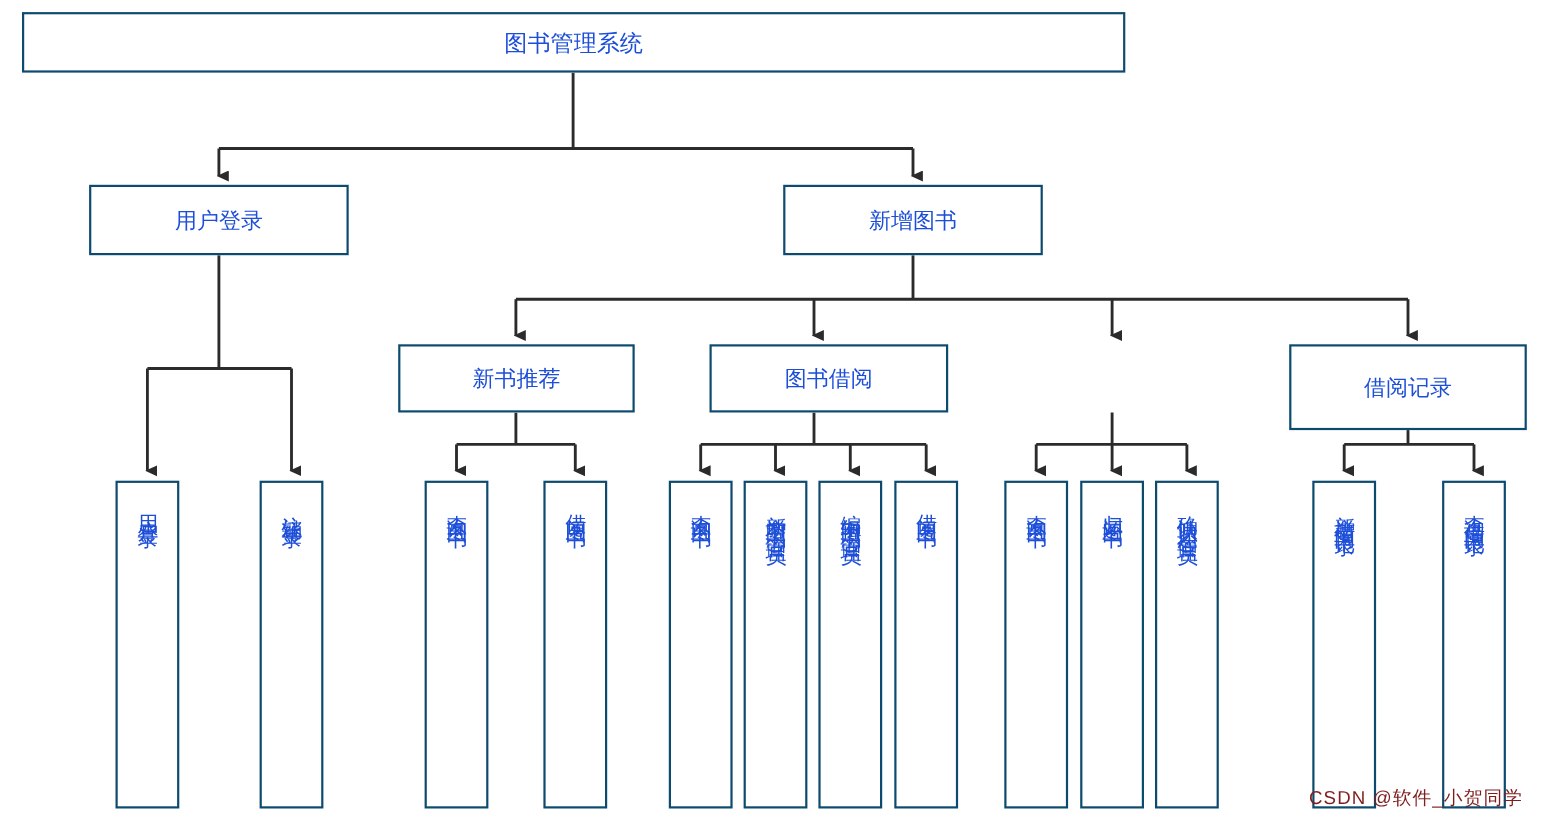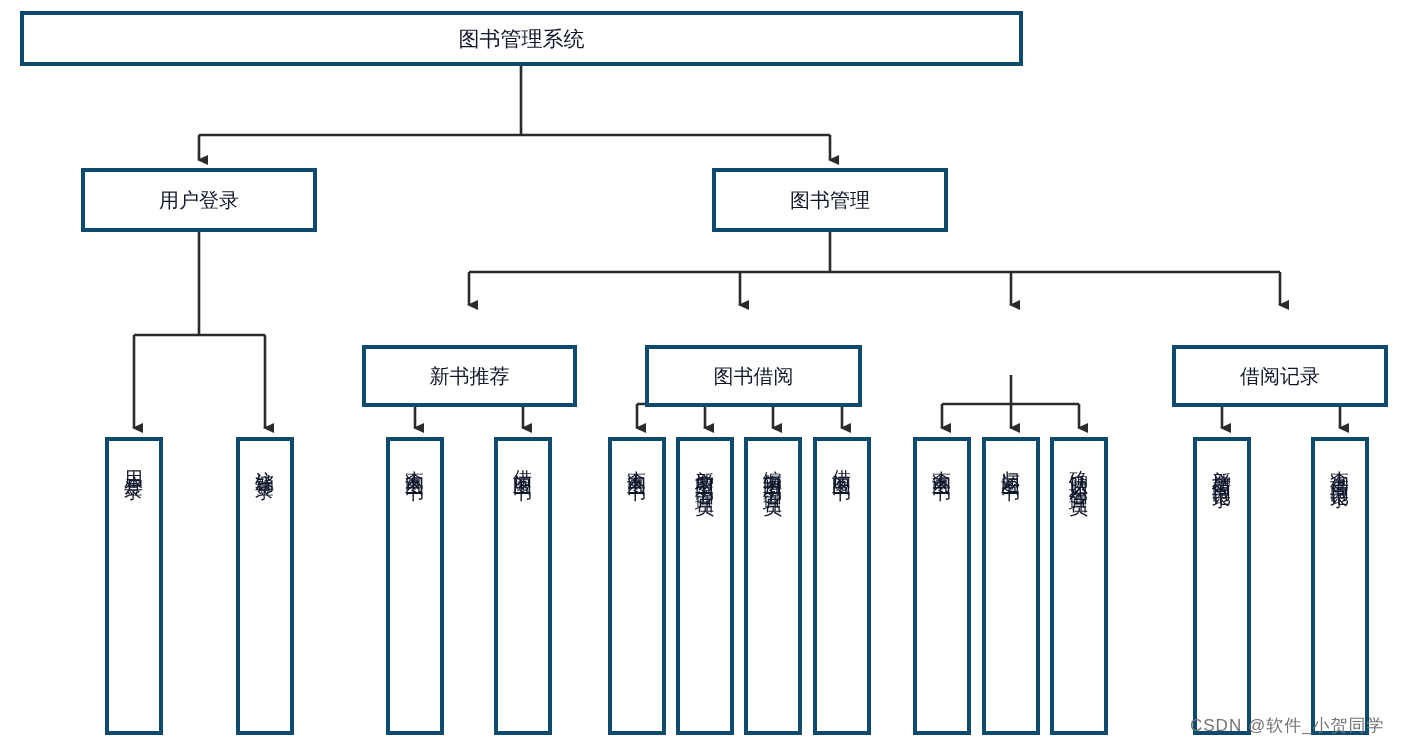--- a/index.html
+++ b/index.html
@@ -29,11 +29,11 @@
     position: absolute;
     box-sizing: border-box;
     background: #ffffff;
-    border: 4px solid #0c4a6e;
+    border: 2px solid #0c4a6e;
     display: flex;
     align-items: center;
     justify-content: center;
-    color: #0f172a;
+    color: #1d4ed8;
   }
   .node.root {
     font-size: 21px;

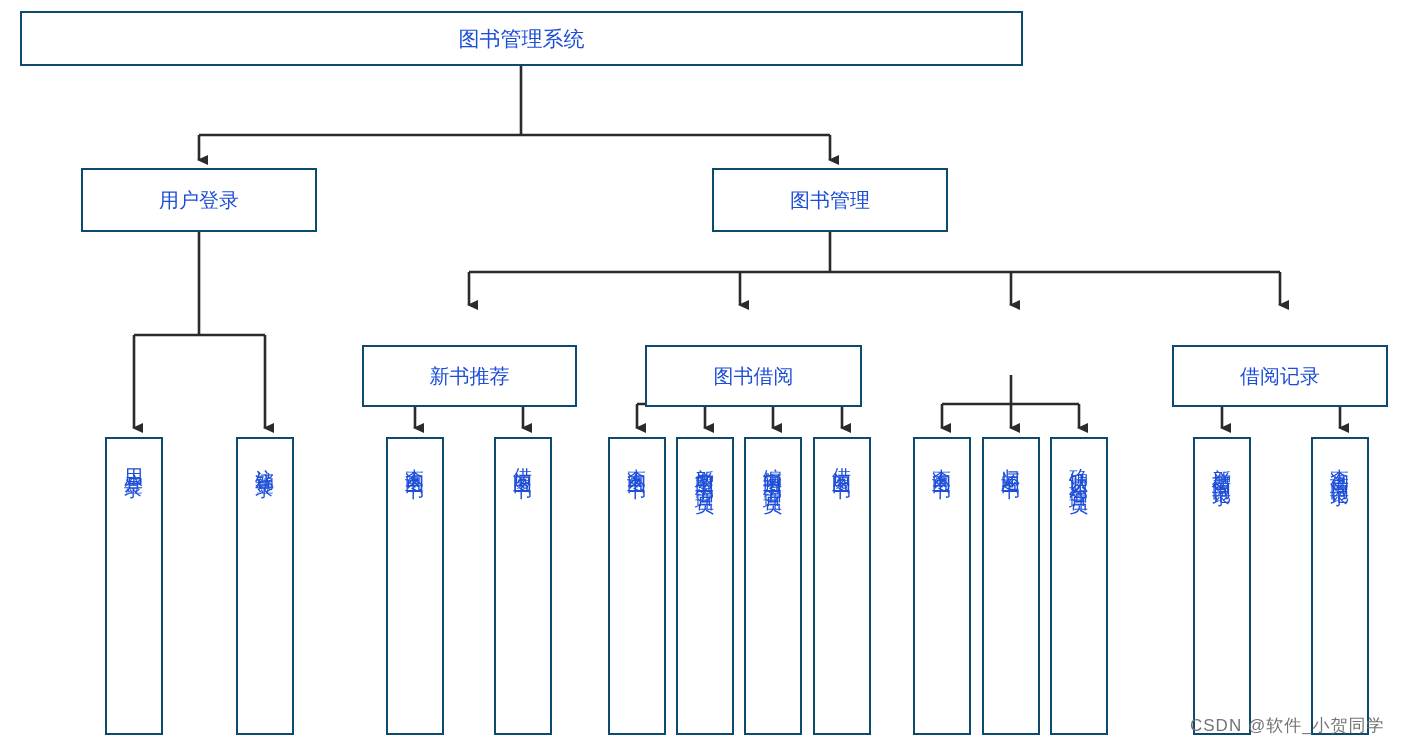--- a/index.html
+++ b/index.html
@@ -133,7 +133,7 @@
     <span>用户登录</span>
   </div>
   <div class="node lvl2" style="left:712px; top:168px; width:236px; height:64px;">
-    <span>图书管理</span>
+    <span>新增图书</span>
   </div>
 
   <div class="node lvl3" style="left:362px; top:313px; width:215px; height:62px;">

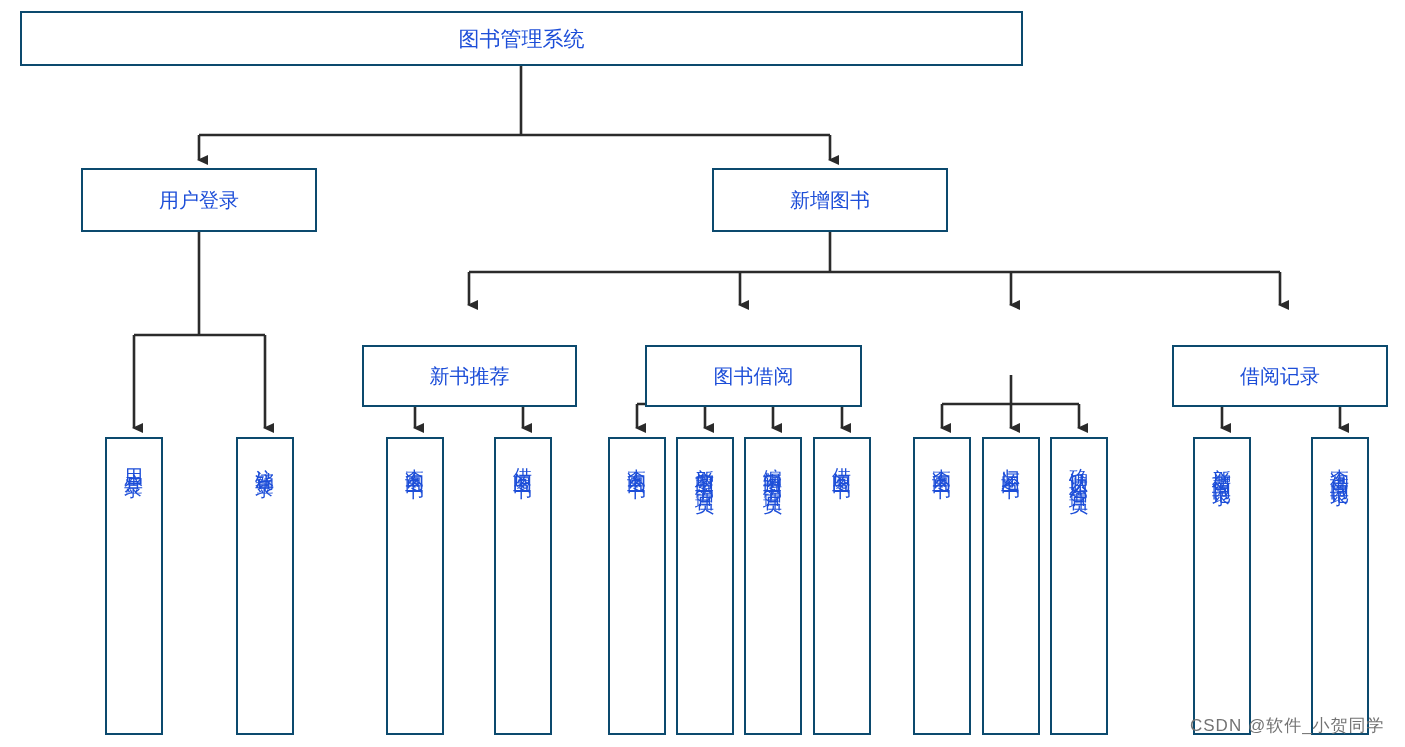--- a/index.html
+++ b/index.html
@@ -43,7 +43,6 @@
   }
   .node.lvl3 {
     font-size: 20px;
-    margin-top: 32px;
   }
   .node.leaf {
     font-size: 19px;

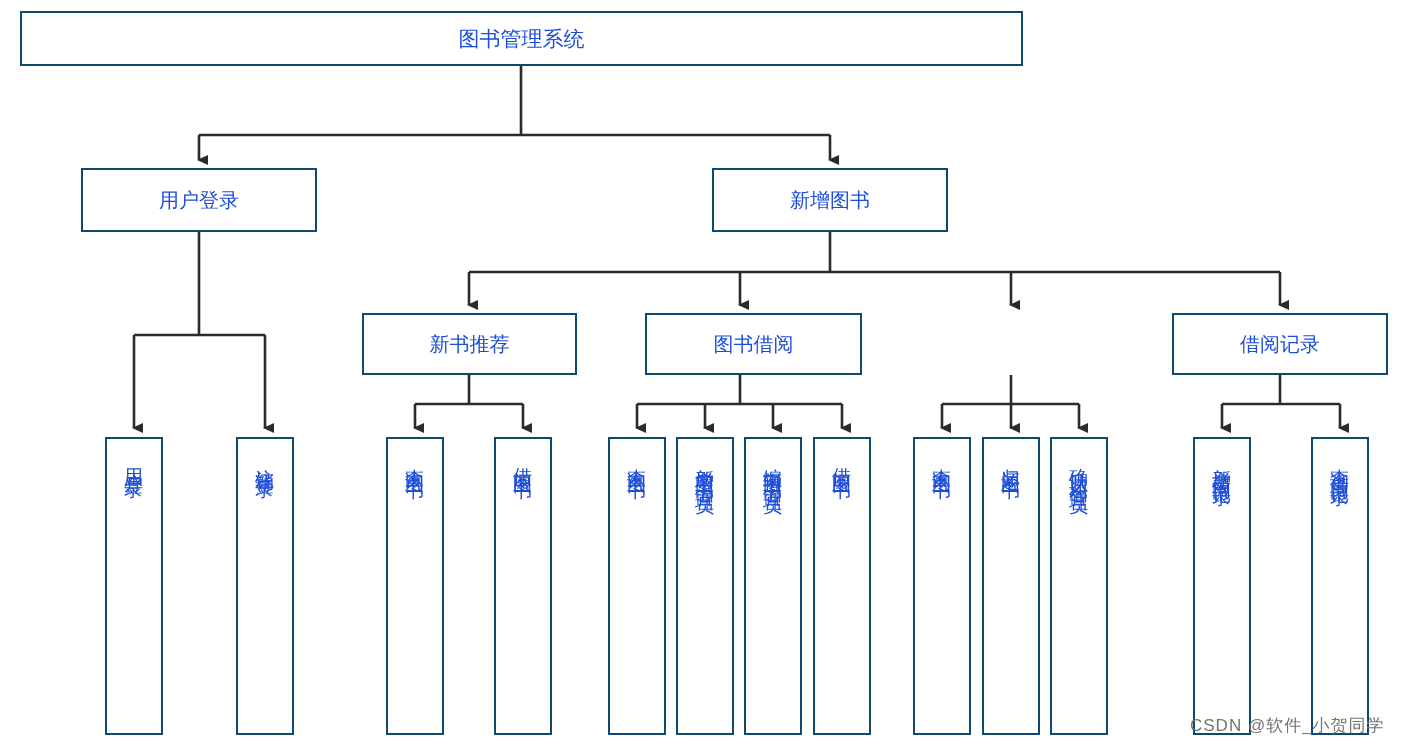--- a/index.html
+++ b/index.html
@@ -141,7 +141,7 @@
   <div class="node lvl3" style="left:645px; top:313px; width:217px; height:62px;">
     <span>图书借阅</span>
   </div>
-  <div class="node lvl3" style="left:1172px; top:313px; width:216px; height:62px;">
+  <div class="node lvl3" style="left:1172px; top:313px; width:216px; height:78px;">
     <span>借阅记录</span>
   </div>
 

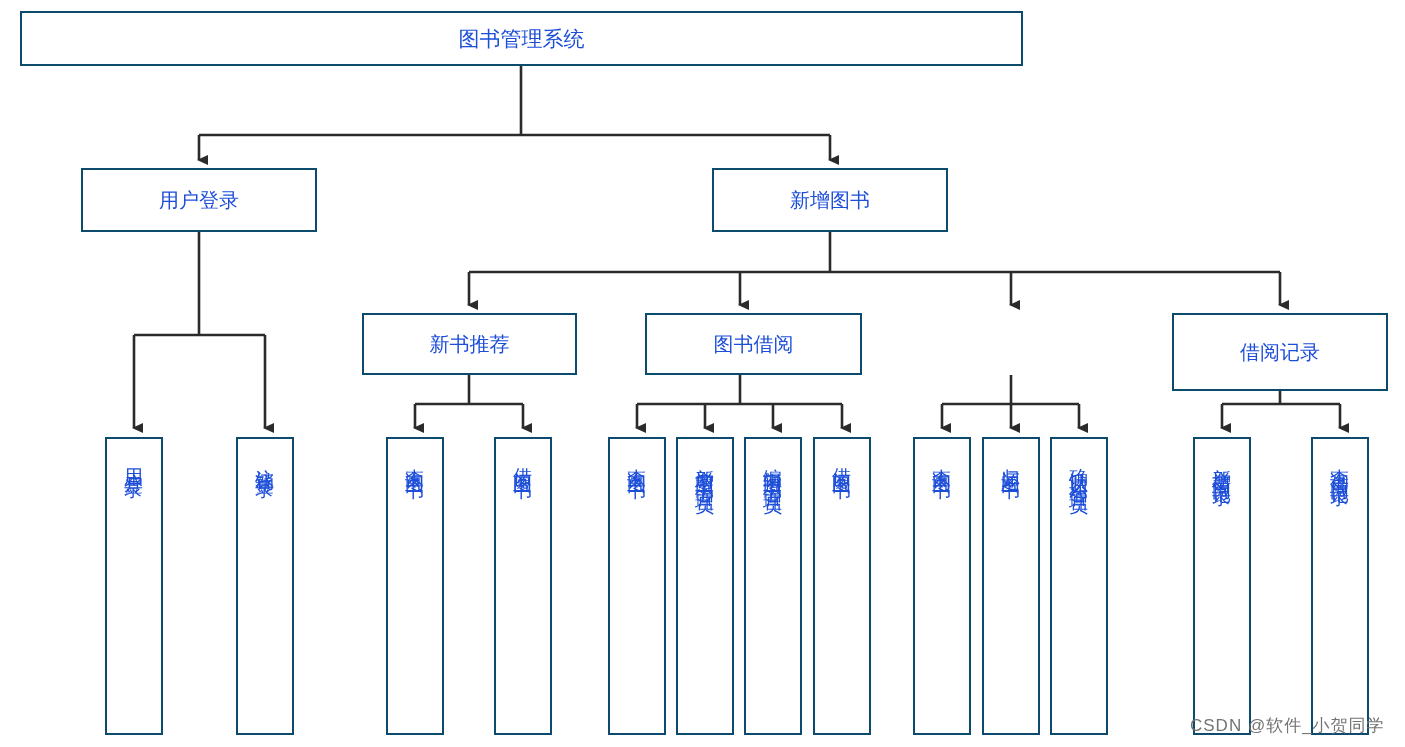--- a/index.html
+++ b/index.html
@@ -60,7 +60,7 @@
   .watermark {
     position: absolute;
     font-size: 17px;
-    color: #737373;
+    color: #7f1d1d;
     letter-spacing: 1px;
     white-space: nowrap;
     font-family: "Liberation Sans", "DejaVu Sans", sans-serif;

